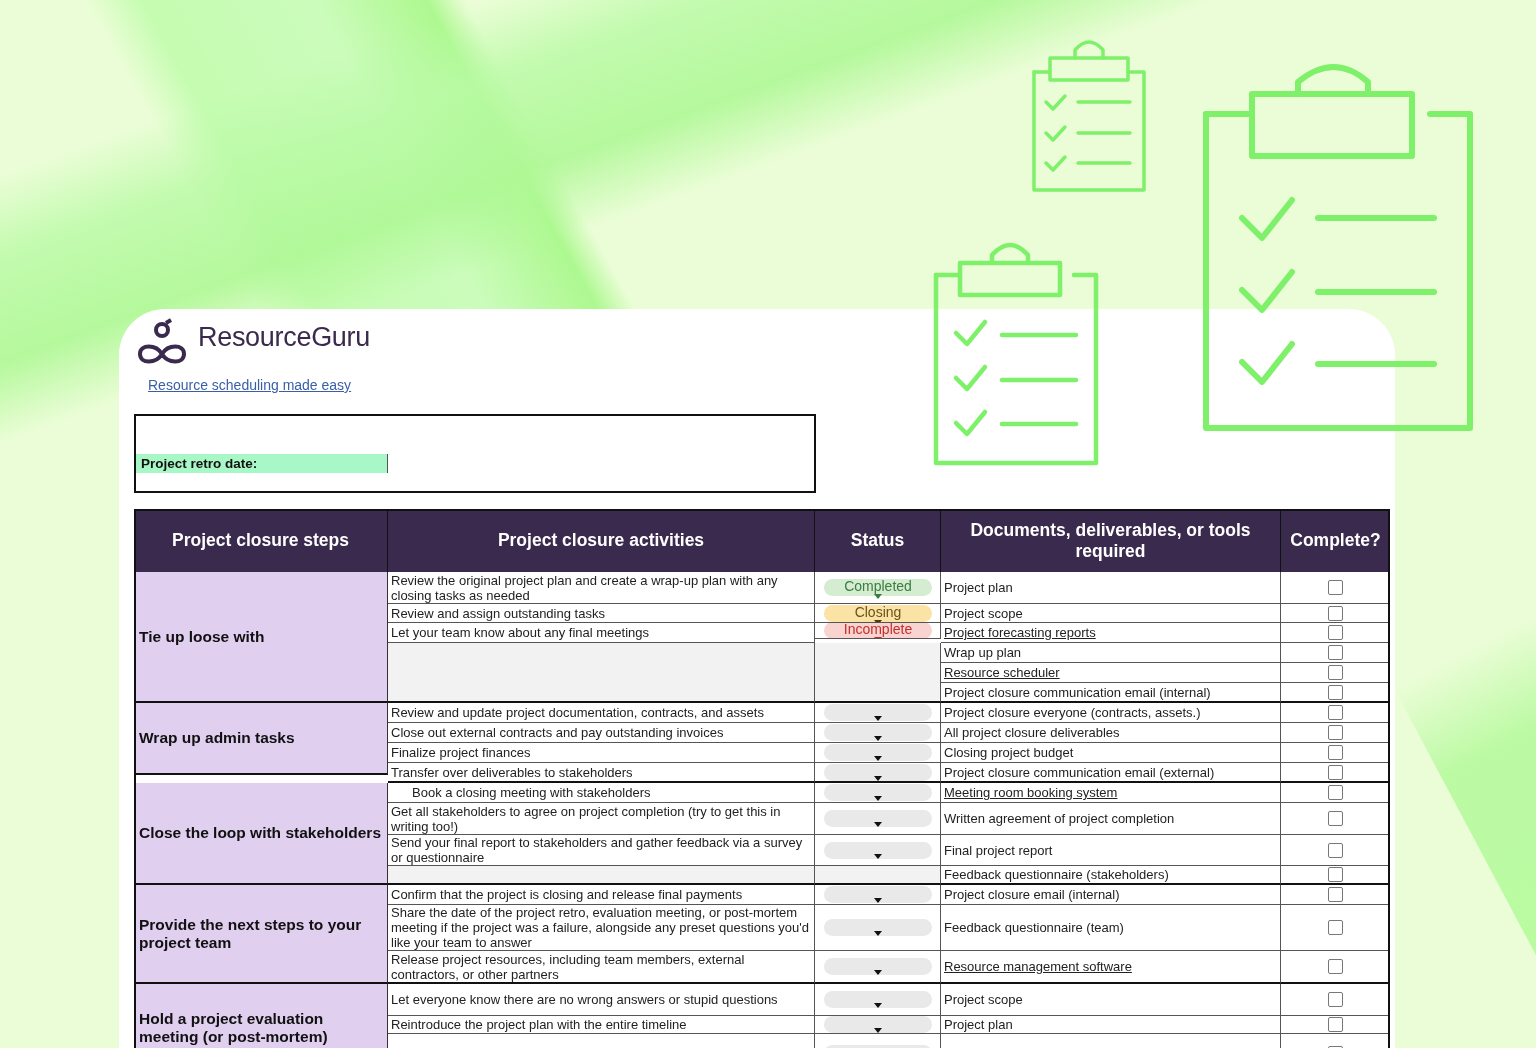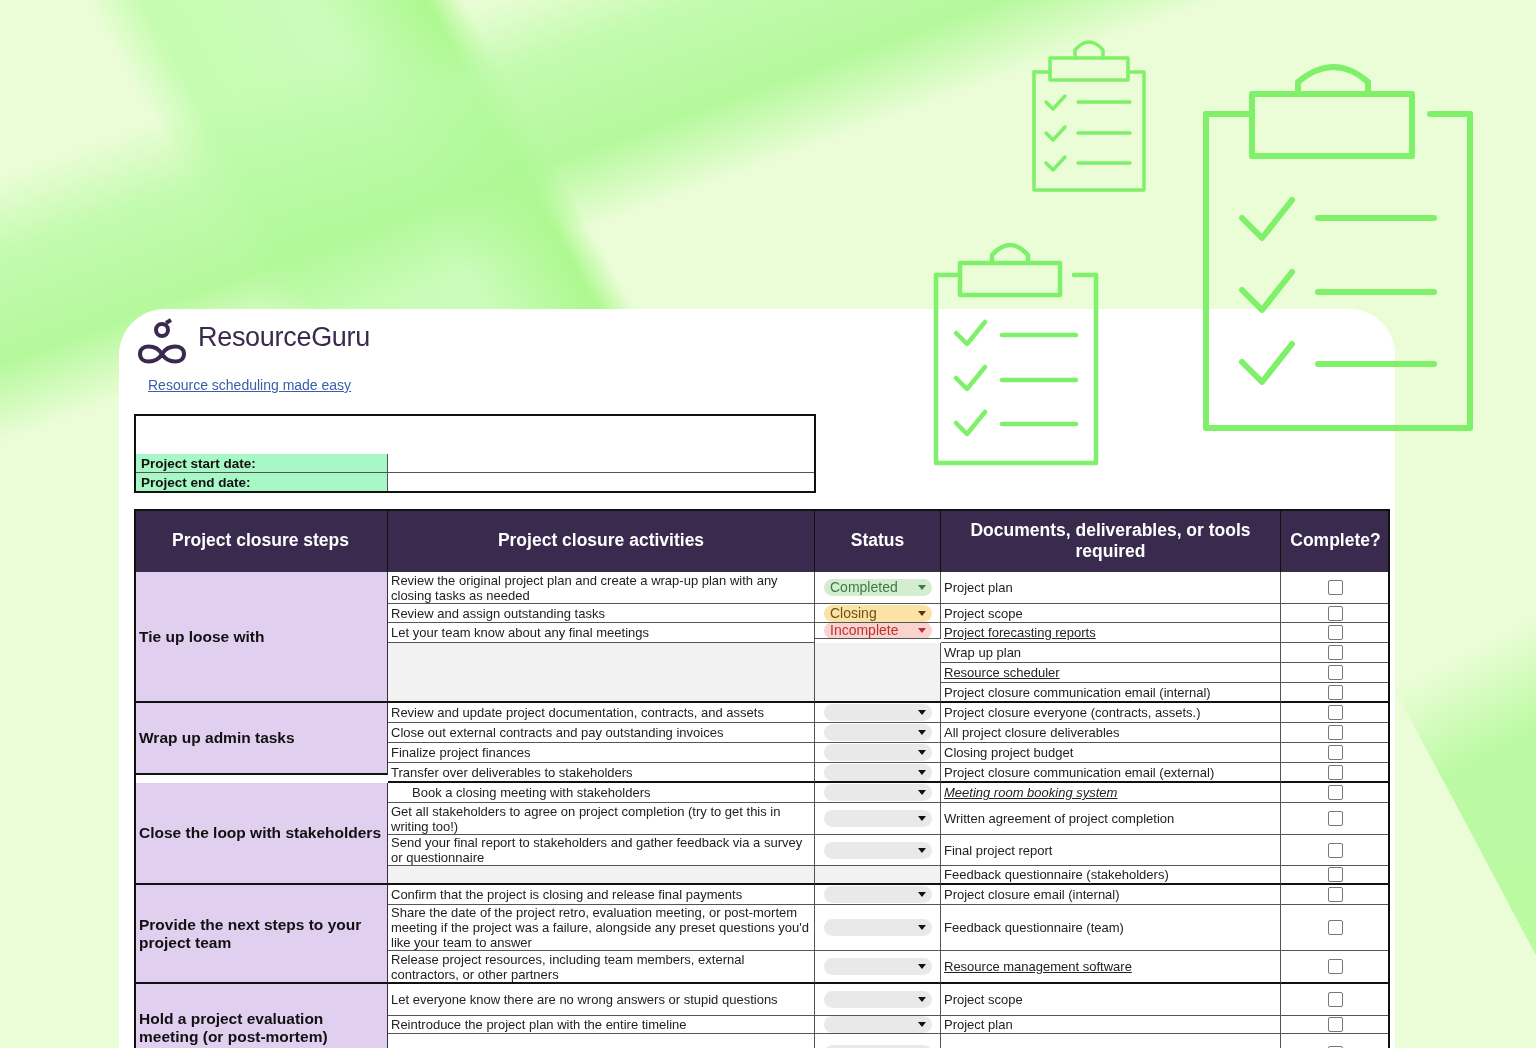--- a/index.html
+++ b/index.html
@@ -162,7 +162,7 @@
 
 <div class="info">
   <div class="info-row" style="top:38px">
-    <div class="info-label">Project start date:</div>
+    <div class="info-label">Project retro date:</div>
     <div class="info-value"></div>
   </div>
   <div class="info-row" style="top:57px;height:18px">

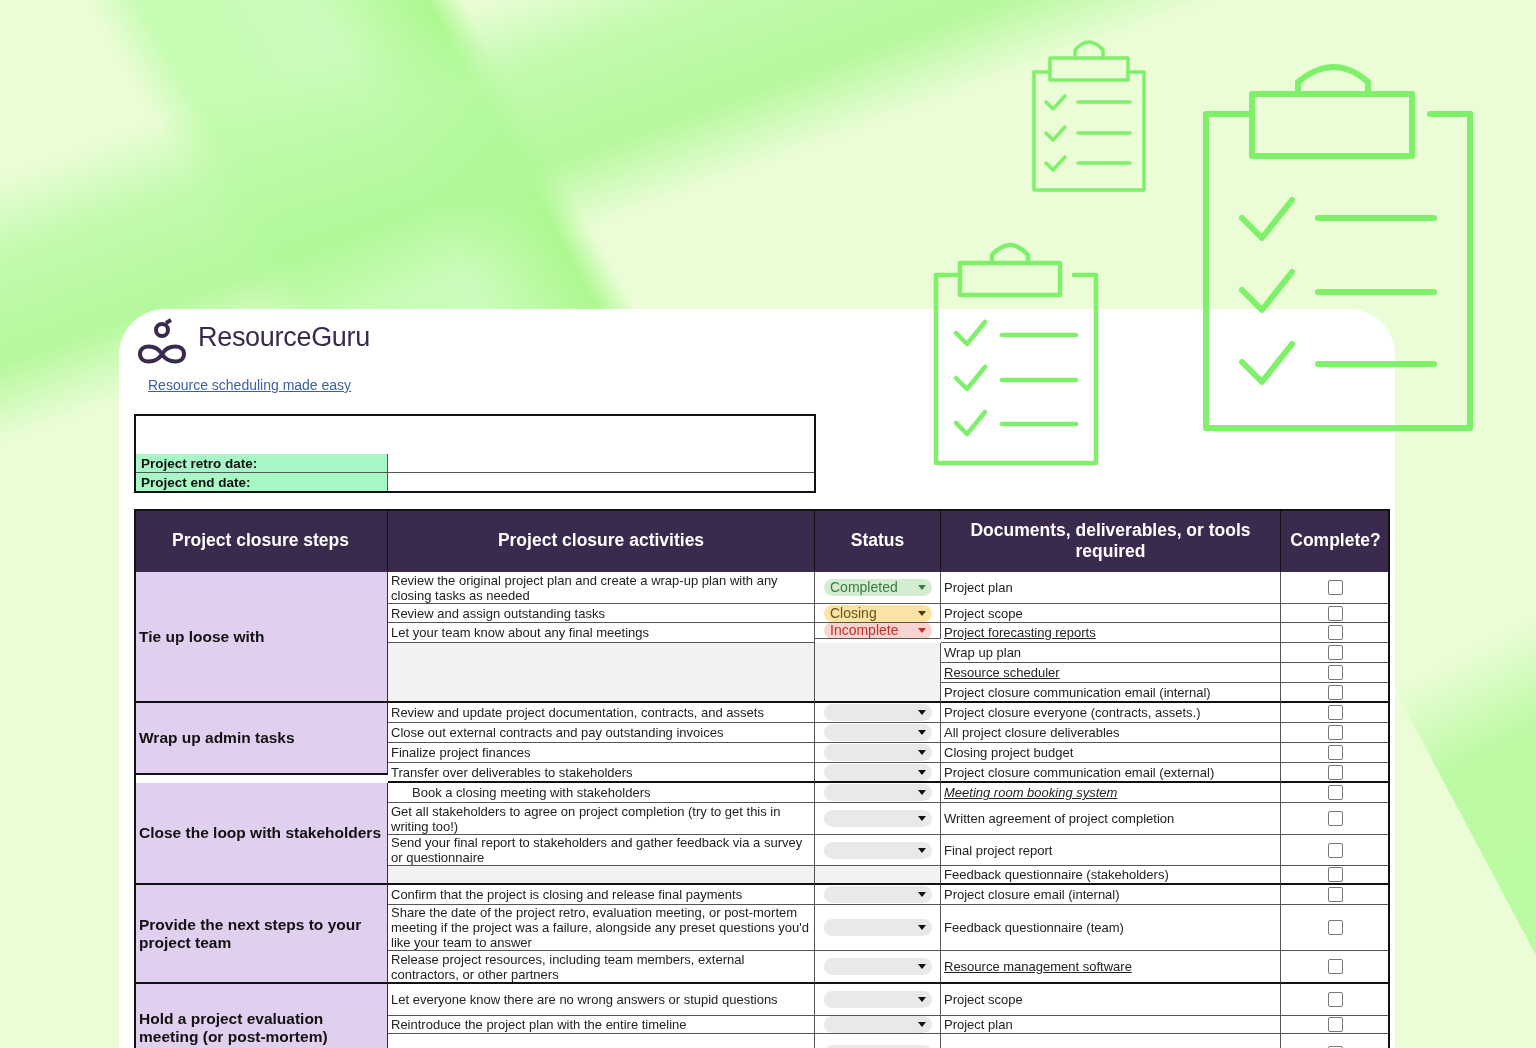--- a/index.html
+++ b/index.html
@@ -165,10 +165,6 @@
     <div class="info-label">Project retro date:</div>
     <div class="info-value"></div>
   </div>
-  <div class="info-row" style="top:57px;height:18px">
-    <div class="info-label">Project end date:</div>
-    <div class="info-value"></div>
-  </div>
 </div>
 
 <div class="grid">

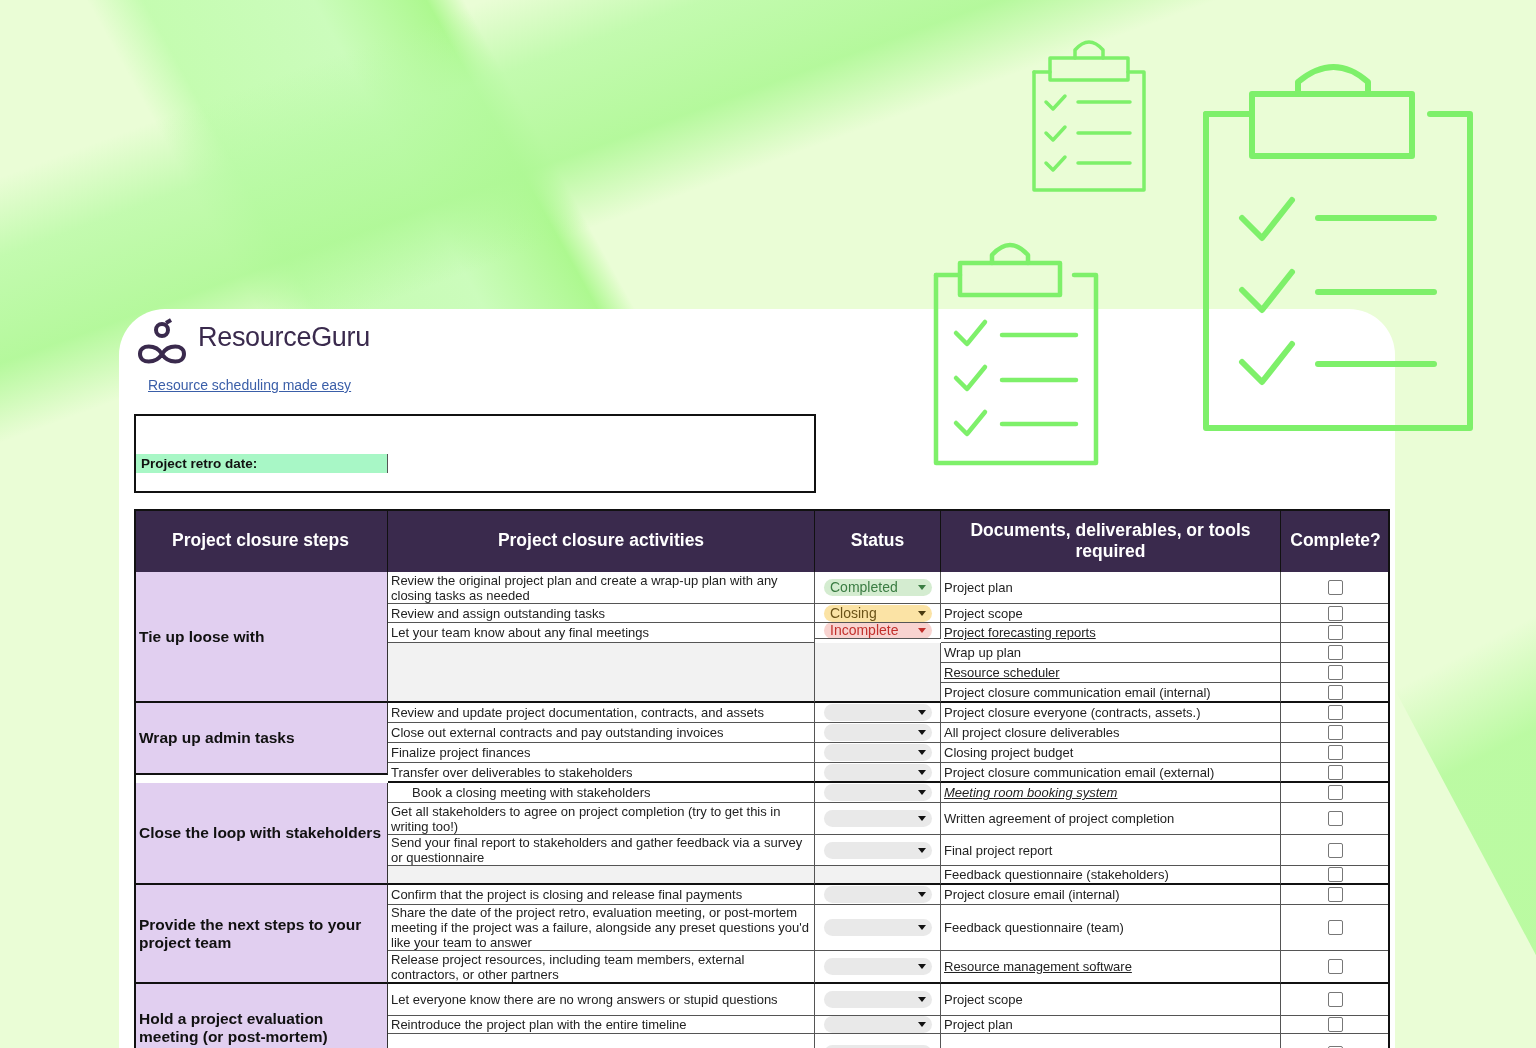--- a/index.html
+++ b/index.html
@@ -84,7 +84,7 @@
   .pill {
     display: flex; align-items: center; justify-content: space-between;
     width: 108px; height: 17px; border-radius: 9px; margin-left: 6px;
-    padding: 0 6px; font-size: 14px; background: #e9e9e9;
+    padding: 0 6px; font-size: 14px; background: #e9e9e9; flex-direction: column;
   }
   .pill .tri { width: 0; height: 0; border-left: 4px solid transparent; border-right: 4px solid transparent; border-top: 5px solid #111; }
   .pill.completed { background: #d4ecd0; color: #3a7c42; }

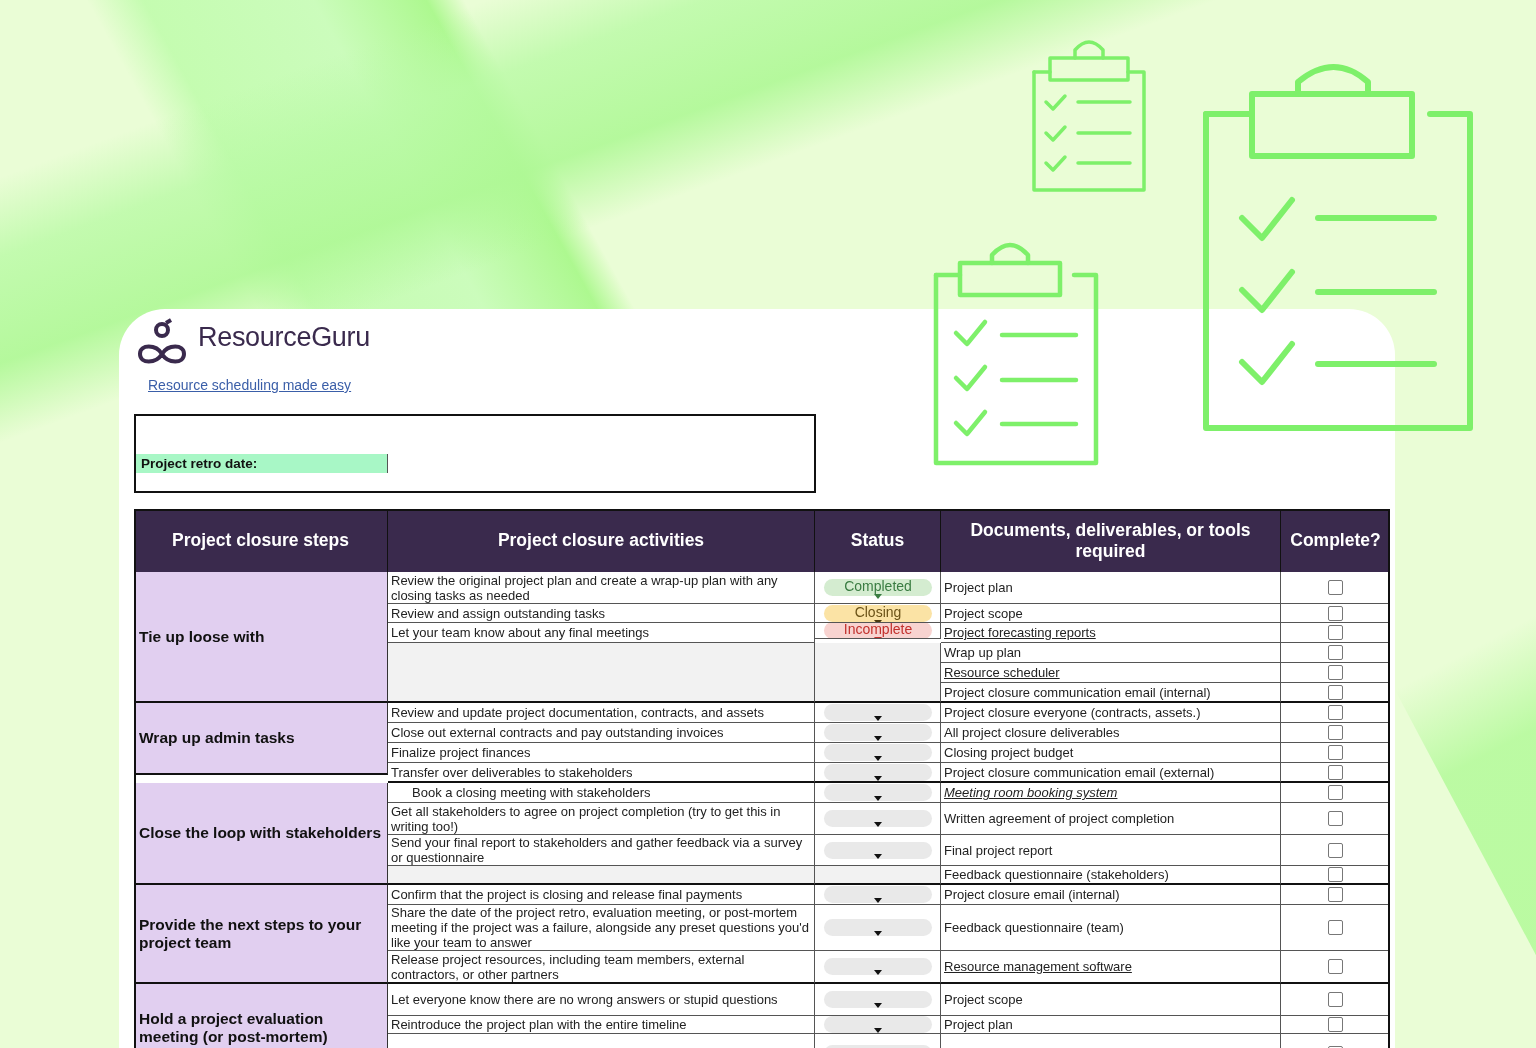--- a/index.html
+++ b/index.html
@@ -313,7 +313,7 @@
       </div>
       <div class="cell blank group-end" style="left: 254px; top: 357px; width: 427px; height: 19px;"></div>
       <div class="cell blank group-end" style="left: 681px; top: 357px; width: 126px; height: 19px;"></div>
-      <div class="cell doc" style="left: 807px; top: 274px; width: 340px; height: 20px; font-style: italic;">
+      <div class="cell doc" style="left: 807px; top: 274px; width: 340px; height: 20px;">
         <span class="link">Meeting room booking system</span>
       </div>
       <div class="cell" style="left: 1147px; top: 274px; width: 109px; height: 20px; border-right: none;">

